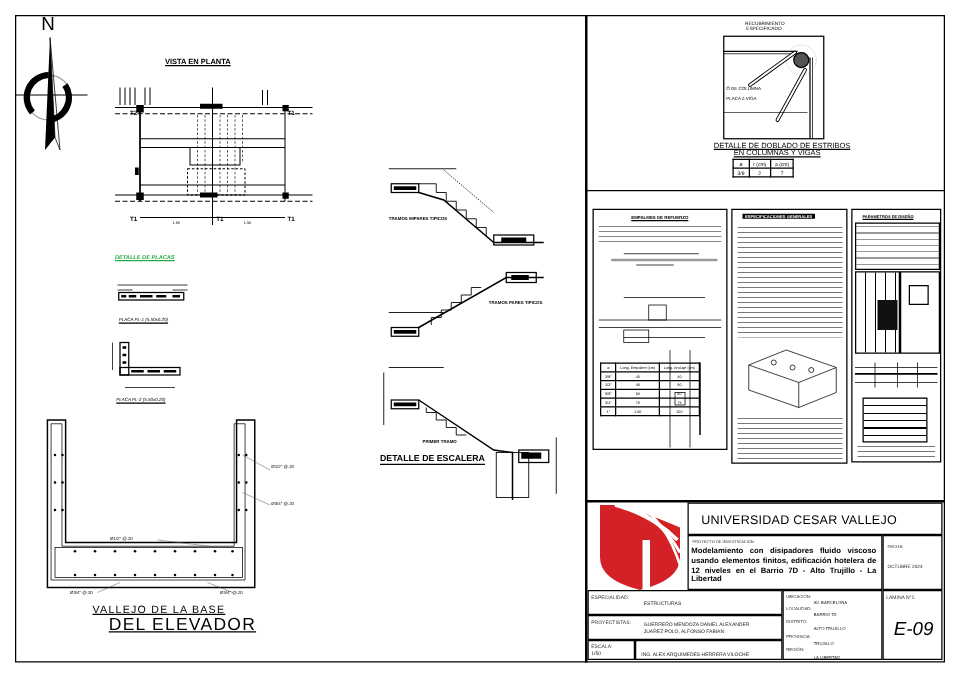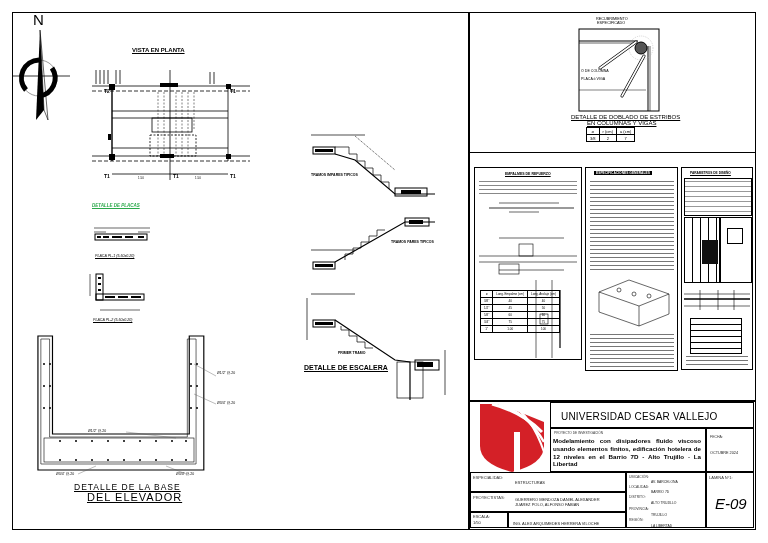--- a/index.html
+++ b/index.html
@@ -179,7 +179,7 @@
 <div class="lbl" style="left:88px;top:429px;font-size:3.5px">Ø1/2" @.20</div>
 <div class="lbl" style="left:56px;top:472px;font-size:3.5px">Ø3/4" @.20</div>
 <div class="lbl" style="left:176px;top:472px;font-size:3.5px">Ø3/4" @.20</div>
-<div class="ttl" style="left:74px;top:482px;font-size:8.5px;font-weight:normal;letter-spacing:1px">DETALLE DE LA BASE</div>
+<div class="ttl" style="left:74px;top:482px;font-size:8.5px;font-weight:normal;letter-spacing:1px">VALLEJO DE LA BASE</div>
 <div class="ttl" style="left:87px;top:491px;font-size:11px;font-weight:normal;letter-spacing:1px">DEL ELEVADOR</div>
 
 <svg style="left:305px;top:130px" width="140" height="70" viewBox="0 0 140 70">

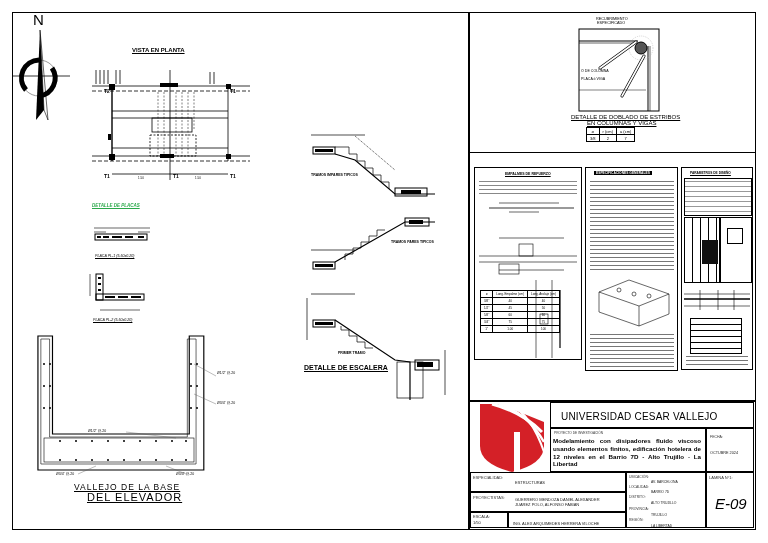--- a/index.html
+++ b/index.html
@@ -180,7 +180,7 @@
 <div class="lbl" style="left:56px;top:472px;font-size:3.5px">Ø3/4" @.20</div>
 <div class="lbl" style="left:176px;top:472px;font-size:3.5px">Ø3/4" @.20</div>
 <div class="ttl" style="left:74px;top:482px;font-size:8.5px;font-weight:normal;letter-spacing:1px">VALLEJO DE LA BASE</div>
-<div class="ttl" style="left:87px;top:491px;font-size:11px;font-weight:normal;letter-spacing:1px">DEL ELEVADOR</div>
+<div class="ttl" style="left:87px;top:491px;font-size:14px;font-weight:normal;letter-spacing:1px">DEL ELEVADOR</div>
 
 <svg style="left:305px;top:130px" width="140" height="70" viewBox="0 0 140 70">
   <g stroke="#000" fill="none" stroke-width="0.7">

